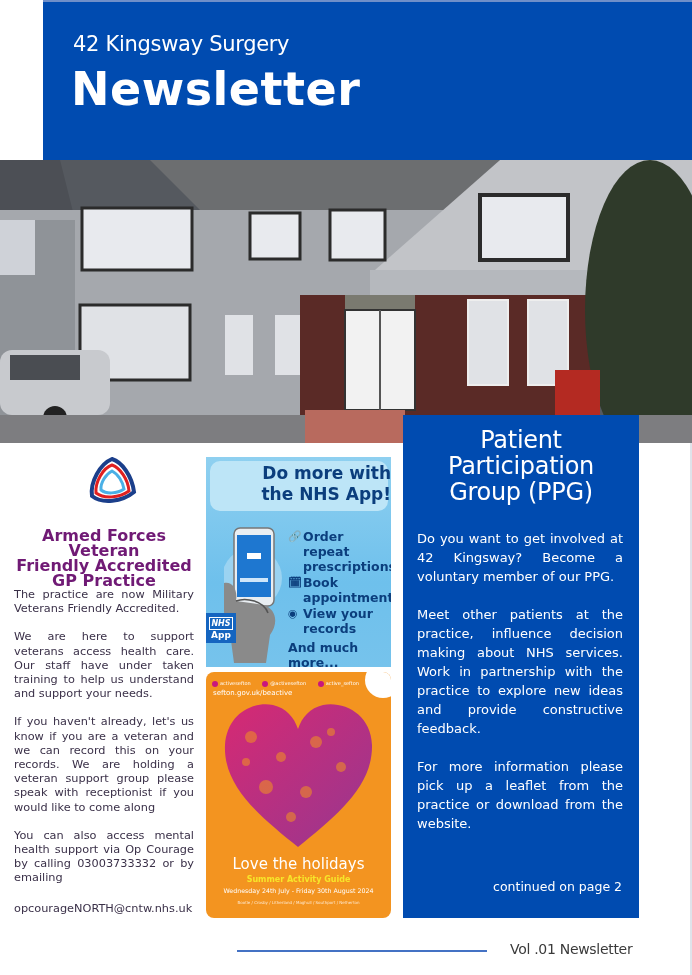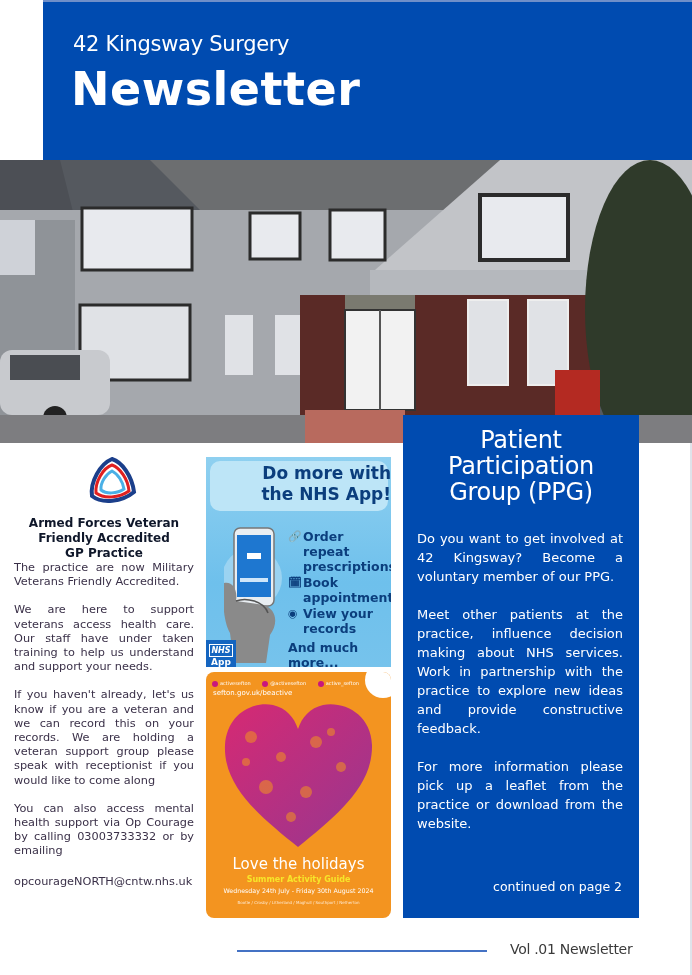--- a/index.html
+++ b/index.html
@@ -15,7 +15,7 @@
 
   .col-left { position: absolute; left: 14px; top: 456px; width: 180px; }
   .vet-logo { display: block; margin: 0 auto 0 72px; }
-  .vet-heading { text-align: center; font-weight: bold; font-size: 12px; color: #0f172a; line-height: 15px; margin-top: 8px; }
+  .vet-heading { text-align: center; font-weight: bold; font-size: 16px; color: #701a75; line-height: 15px; margin-top: 20px; }
   .left-body { font-size: 11.3px; line-height: 14.2px; color: #3a3048; text-align: justify; }
   .left-body p { margin-bottom: 14px; }
   .left-body .email { word-break: break-all; text-align: left; }

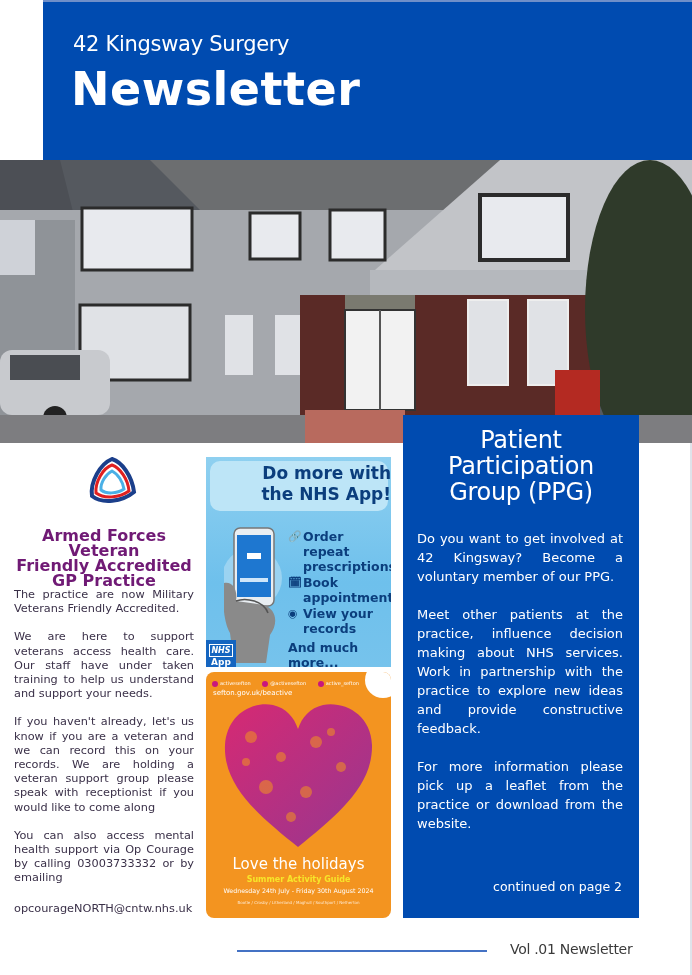--- a/index.html
+++ b/index.html
@@ -27,7 +27,7 @@
   .nhs-card .feat { position: relative; padding-left: 15px; margin-bottom: 1px; }
   .nhs-card .feat .ic { position: absolute; left: 0; top: 0; font-size: 11px; }
   .nhs-card .more { margin-top: 4px; }
-  .nhs-badge { position: absolute; left: 0; top: 183px; width: 30px; height: 30px; background: #1565c0; color: #fff; font-size: 9px; font-weight: bold; text-align: center; line-height: 11px; padding-top: 4px; }
+  .nhs-badge { position: absolute; left: 0; top: 156px; width: 30px; height: 30px; background: #1565c0; color: #fff; font-size: 9px; font-weight: bold; text-align: center; line-height: 11px; padding-top: 4px; }
   .nhs-badge .nhs-word { font-style: italic; border: 1px solid #fff; display: inline-block; padding: 0 1px; font-size: 8px; }
 
   .orange-card { position: absolute; left: 206px; top: 672px; width: 185px; height: 246px; background: #f39420; border-radius: 8px; overflow: hidden; }

